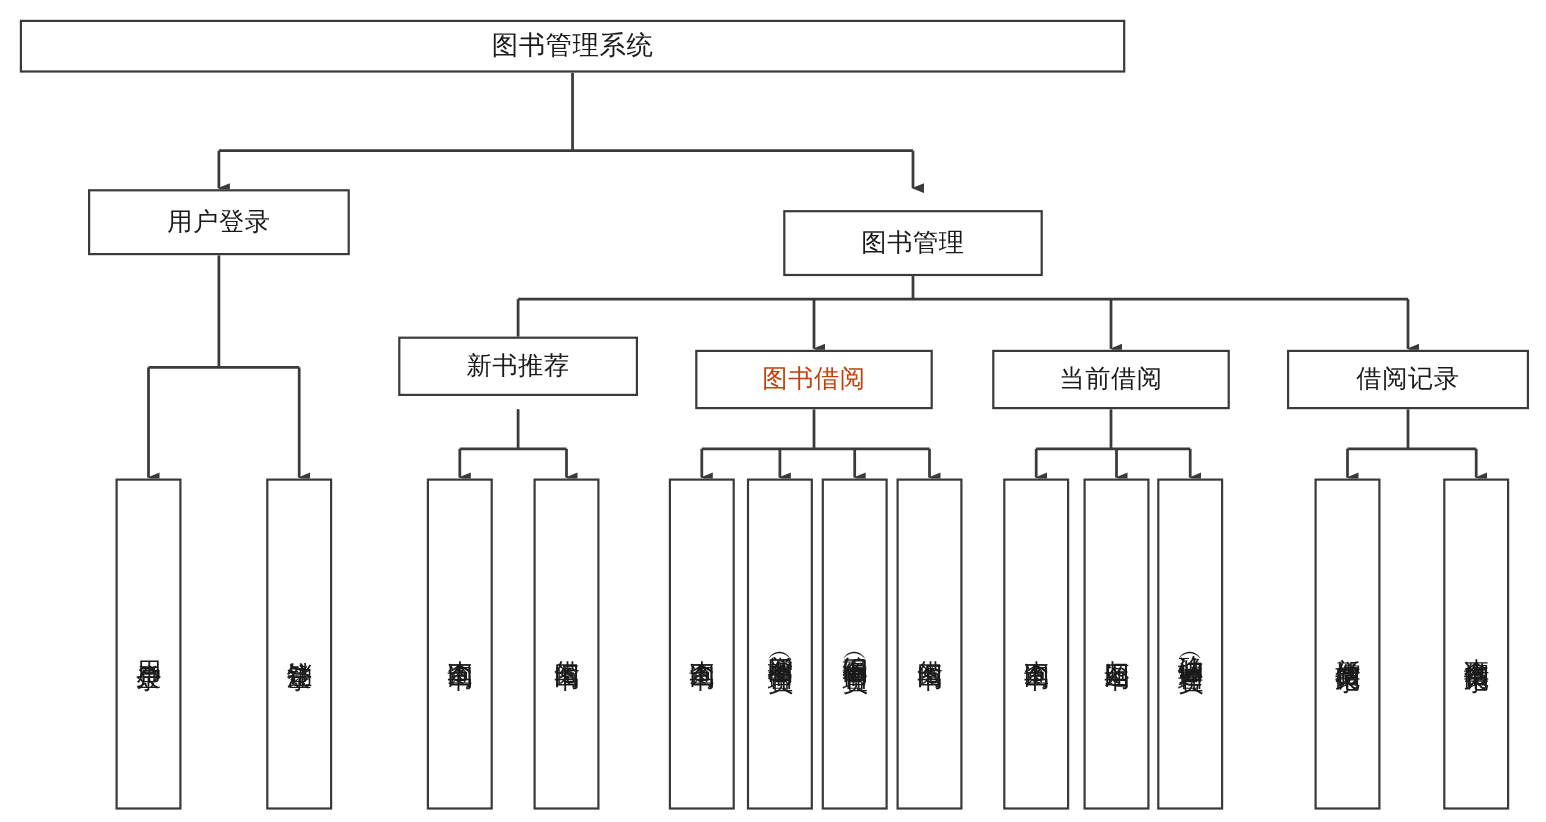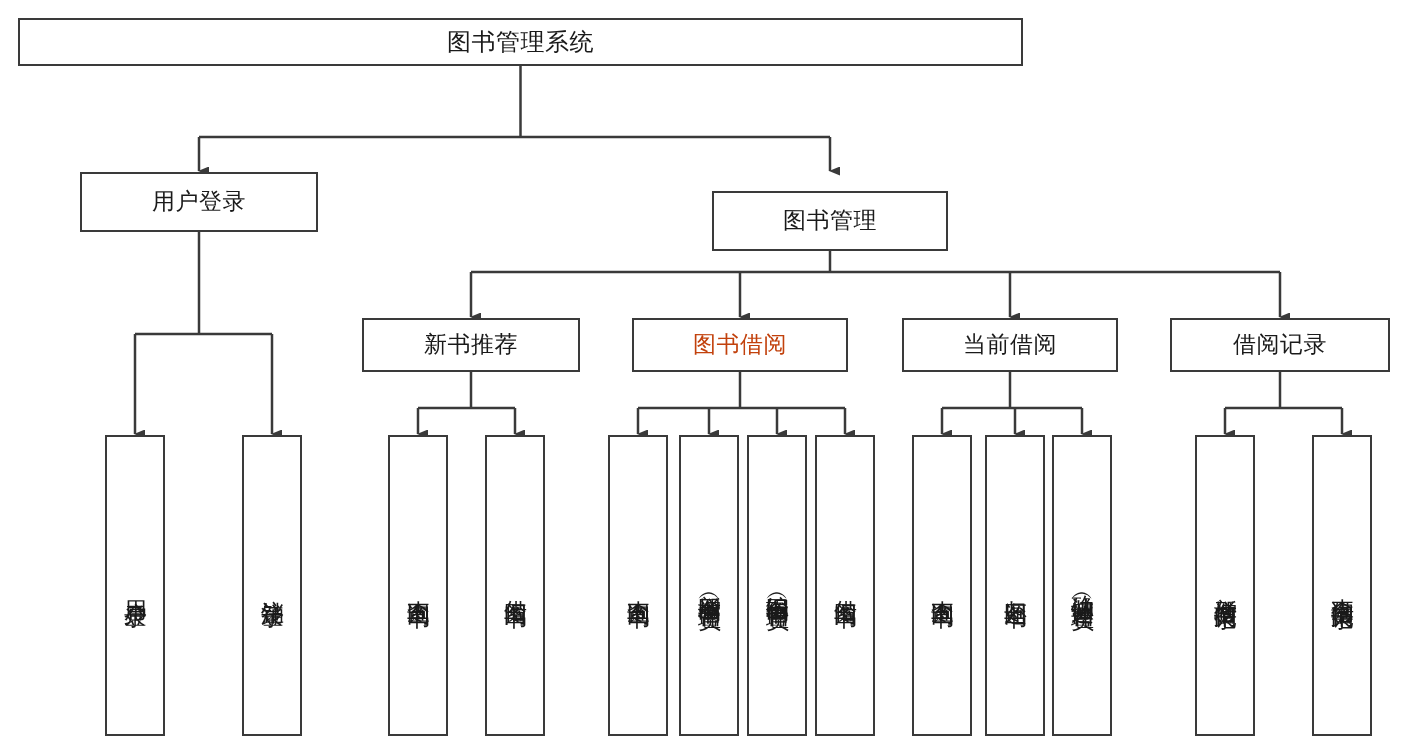--- a/index.html
+++ b/index.html
@@ -120,7 +120,7 @@
       <div class="node horizontal level-1" style="left: 712px; top: 172px; width: 236px; height: 60px; border-color: rgb(58, 58, 58); background: rgb(255, 255, 255); color: rgb(26, 26, 26); margin-top: 19px;">
         <span class="node-label">图书管理</span>
       </div>
-      <div class="node horizontal level-2" style="left: 362px; top: 318px; width: 218px; height: 54px; border-color: rgb(58, 58, 58); background: rgb(255, 255, 255); color: rgb(26, 26, 26);">
+      <div class="node horizontal level-2" style="left: 362px; top: 306px; width: 218px; height: 54px; border-color: rgb(58, 58, 58); background: rgb(255, 255, 255); color: rgb(26, 26, 26);">
         <span class="node-label">新书推荐</span>
       </div>
       <div class="node horizontal level-2" style="left: 632px; top: 318px; width: 216px; height: 54px; border-color: rgb(58, 58, 58); background: rgb(255, 255, 255); color: #c2410c;">

